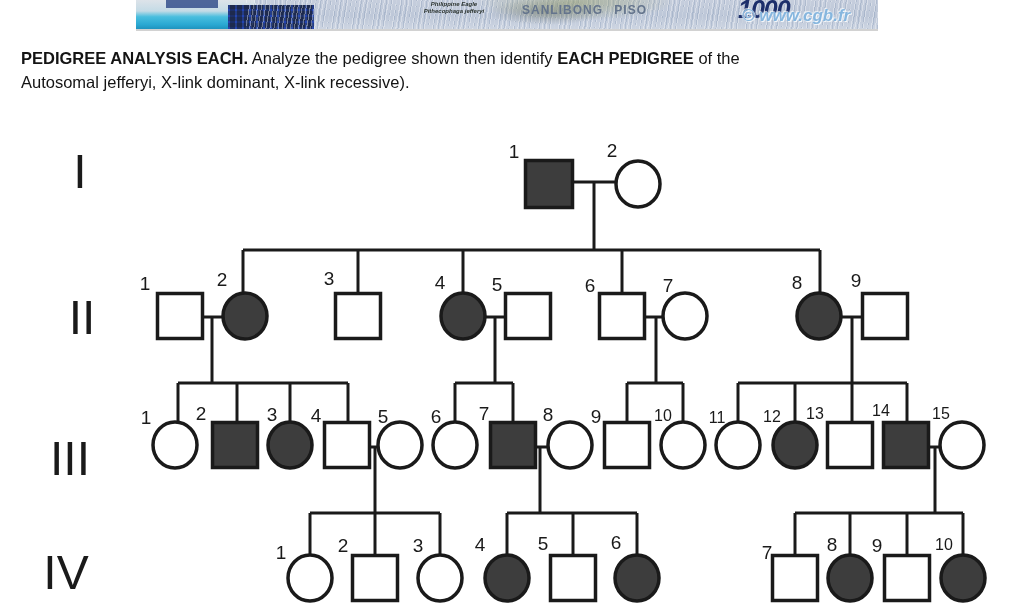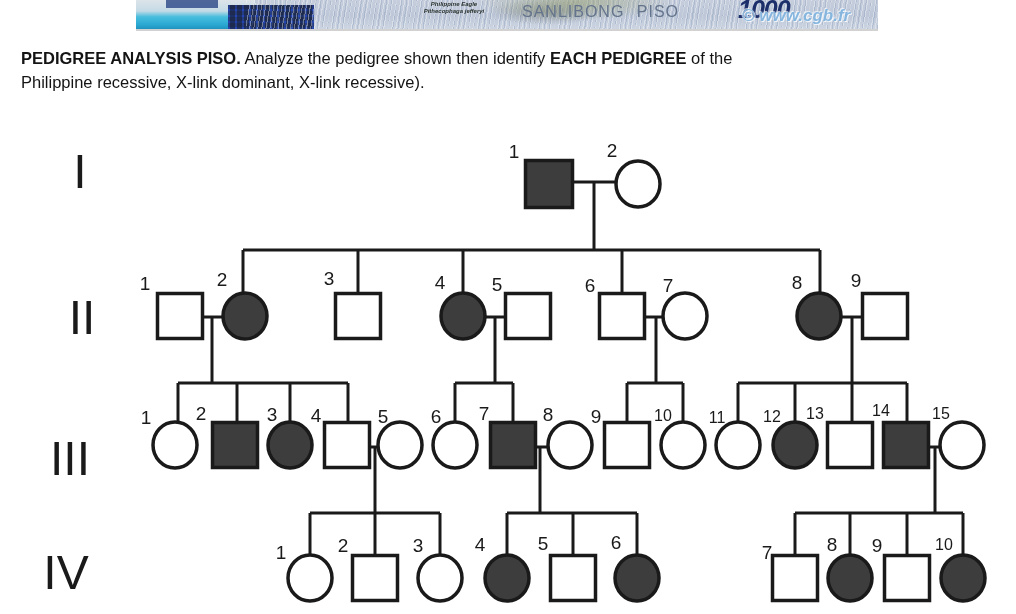--- a/index.html
+++ b/index.html
@@ -40,8 +40,8 @@
     font-size:6px;line-height:7px;font-style:italic;font-weight:bold;color:#2c3430;
   }
   .banner .denom-label{
-    position:absolute;left:386px;top:3px;font-size:16px;color:#64748c;
-    letter-spacing:1px;word-spacing:7px;white-space:nowrap;
+    position:absolute;left:386px;top:3px;font-size:12px;color:#64748c;
+    letter-spacing:1px;word-spacing:7px;white-space:nowrap;font-weight:bold;
   }
   .banner .denom-number{
     position:absolute;left:602px;top:-5px;font-size:25px;font-weight:bold;font-style:italic;

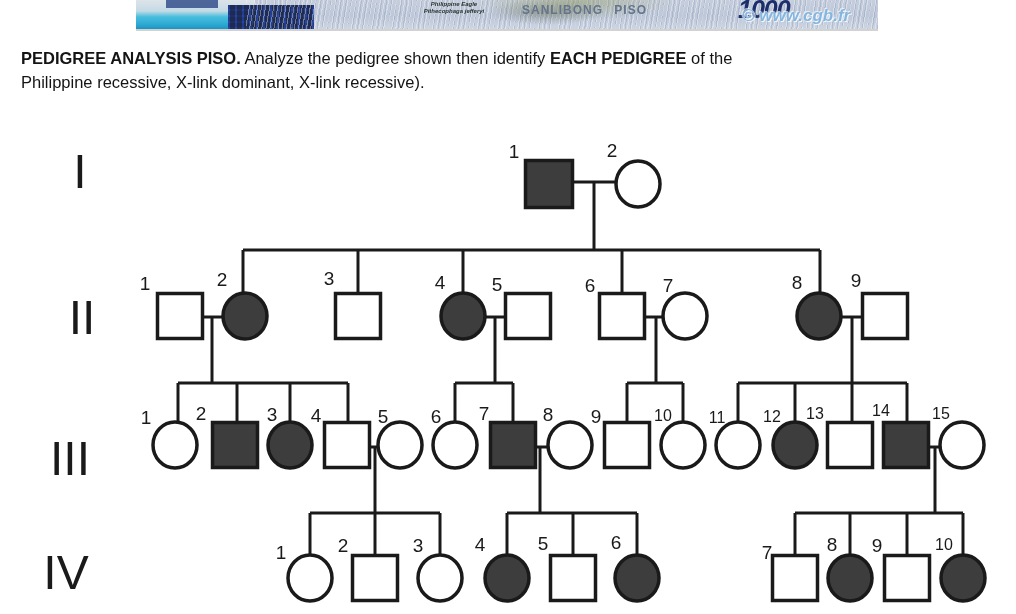--- a/index.html
+++ b/index.html
@@ -82,7 +82,7 @@
   </div>
 
   <div class="instructions" id="instructions">
-      <div><span style="font-weight: bold;">PEDIGREE ANALYSIS PISO.</span><span> Analyze the pedigree shown then identify </span><span style="font-weight: bold;">EACH PEDIGREE</span><span> of the</span></div>
+      <div><span style="font-weight: bold;">PEDIGREE ANALYSIS EACH.</span><span> Analyze the pedigree shown then identify </span><span style="font-weight: bold;">EACH PEDIGREE</span><span> of the</span></div>
       <div><span>Philippine recessive, X-link dominant, X-link recessive).</span></div>
     </div>
 

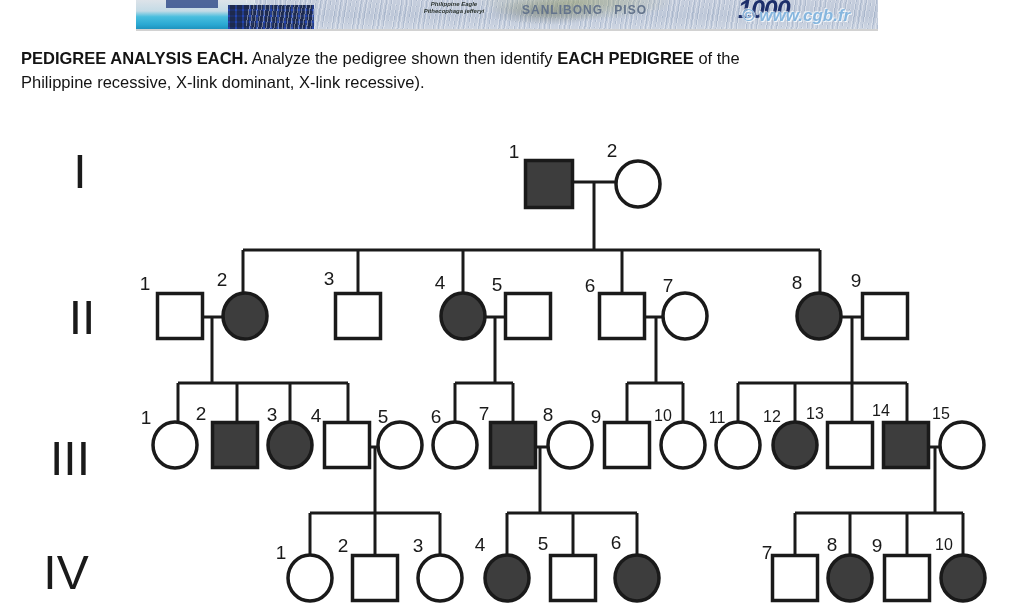--- a/index.html
+++ b/index.html
@@ -83,7 +83,7 @@
 
   <div class="instructions" id="instructions">
       <div><span style="font-weight: bold;">PEDIGREE ANALYSIS EACH.</span><span> Analyze the pedigree shown then identify </span><span style="font-weight: bold;">EACH PEDIGREE</span><span> of the</span></div>
-      <div><span>Philippine recessive, X-link dominant, X-link recessive).</span></div>
+      <div><span>Autosomal jefferyi, X-link dominant, X-link recessive).</span></div>
     </div>
 
   <svg class="pedigree-svg" id="pedigree-svg" width="1016" height="614" viewBox="0 0 1016 614">

